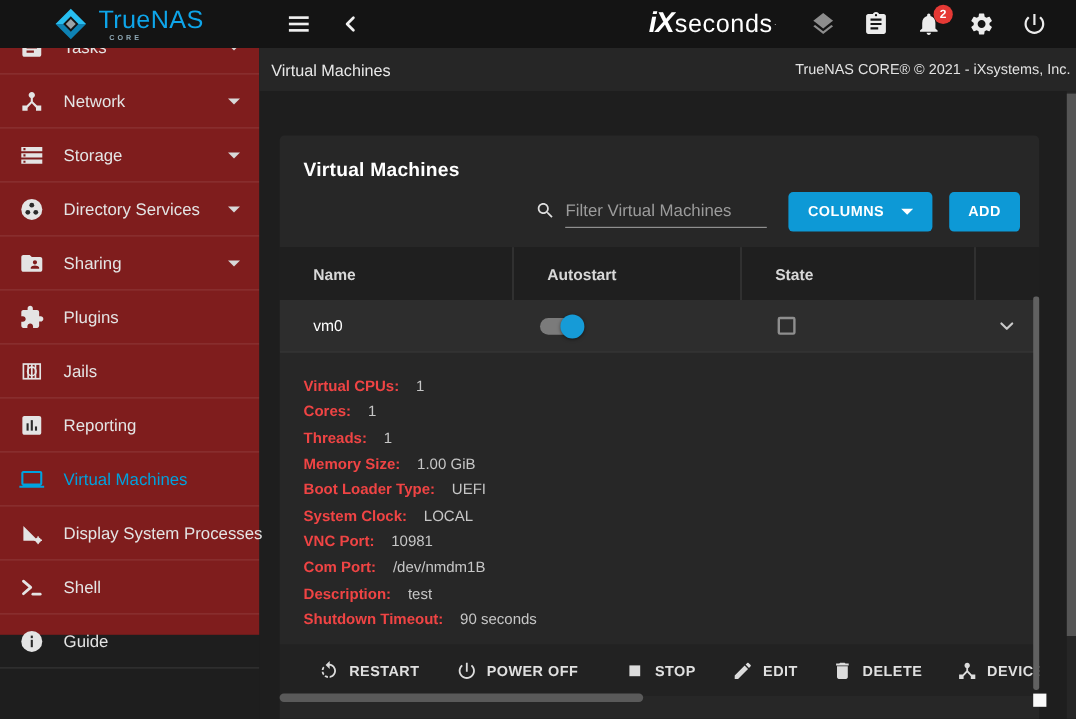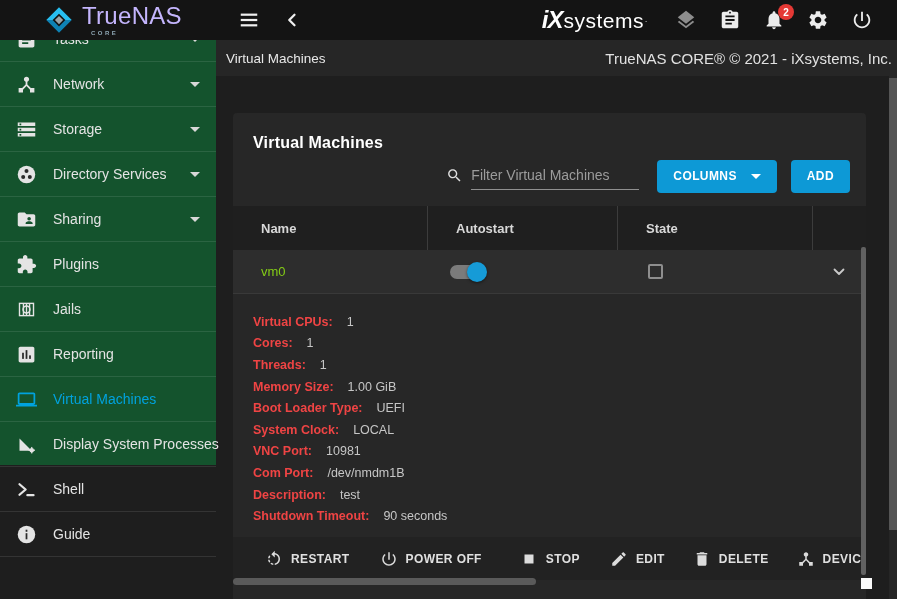--- a/index.html
+++ b/index.html
@@ -13,7 +13,7 @@
   .logo-block { width:216px; display:flex; align-items:center; padding-left:44px; }
   .logo-icon { width:30px; height:30px; flex:none; }
   .logo-text { margin-left:8px; display:flex; flex-direction:column; line-height:1; }
-  .logo-title { color:#c4b5fd; font-size:24px; font-weight:400; letter-spacing:.3px; }
+  .logo-title { color:#0ea5e9; font-size:21px; font-weight:400; letter-spacing:.3px; }
   .logo-sub { color:#8fa8b5; font-size:6px; font-weight:700; letter-spacing:2.5px; margin:2px 0 0 9px; }
   .hdr-btn { display:flex; align-items:center; justify-content:center; width:24px; height:24px; cursor:pointer; }
   .menu-btn { margin-left:21px; }

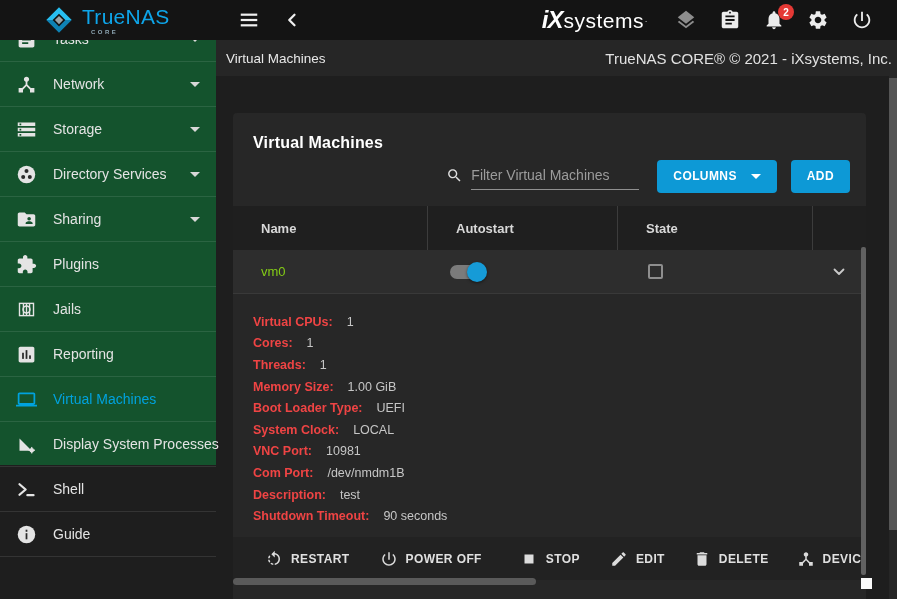--- a/index.html
+++ b/index.html
@@ -283,7 +283,7 @@
     <div class="hdr-right">
       <div class="ix-logo">
         <span class="ix-mark">iX</span>
-        <span class="ix-sys">systems</span>
+        <span class="ix-sys">seconds</span>
         <span class="ix-tm">˙</span>
       </div>
 

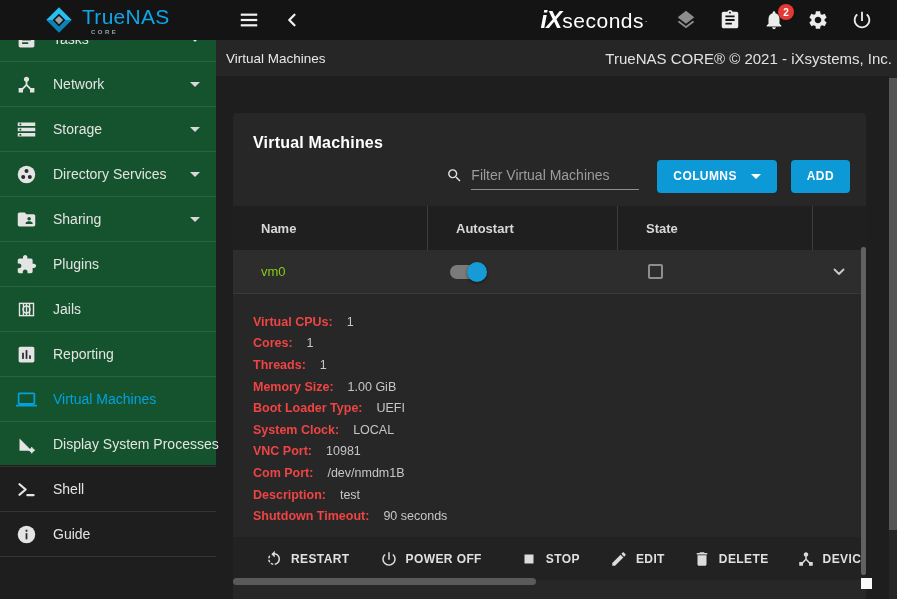--- a/index.html
+++ b/index.html
@@ -46,7 +46,7 @@
   .crumb-bar { position:absolute; top:40px; left:216px; right:0; height:36px; background:#262626;
     z-index:20; display:flex; align-items:center; justify-content:space-between; padding:0 5px 0 10px; }
   .crumb-title { color:#e8e8e8; font-size:13.5px; }
-  .crumb-copy { color:#e2e2e2; font-size:15px; }
+  .crumb-copy { color:#e2e2e2; font-size:12px; }
 
   
   .content { position:absolute; top:76px; left:216px; right:0; bottom:0; background:#1e1e1e; z-index:5; }

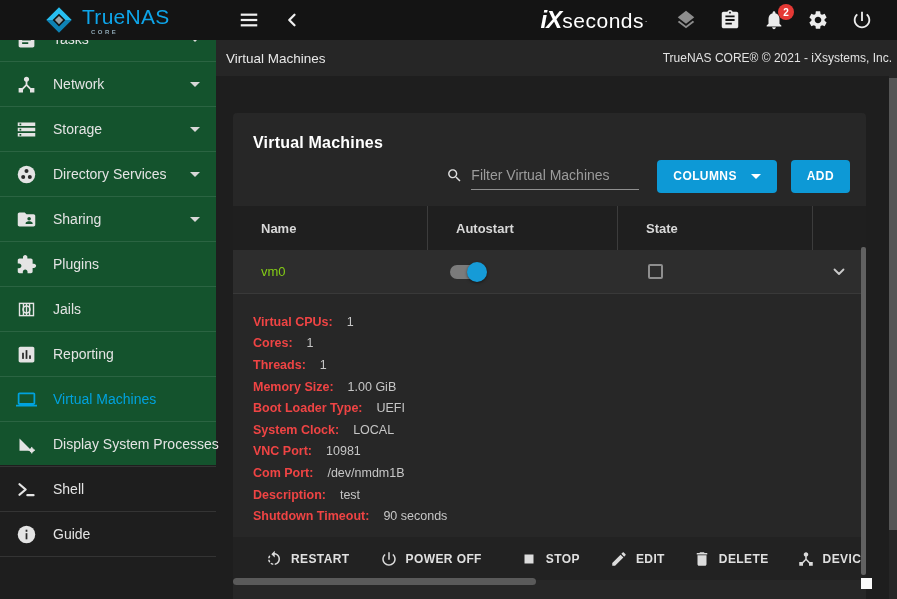--- a/index.html
+++ b/index.html
@@ -31,7 +31,7 @@
     justify-content:center; padding:0 3px; }
 
   
-  .sidebar { position:absolute; top:0; left:0; width:216px; height:465px; background:#14532d; z-index:10;text-align:right; }
+  .sidebar { position:absolute; top:0; left:0; width:216px; height:529px; background:#7f1d1d; z-index:10;text-align:right; }
   .sb-list { padding-top:17px; }
   .sb-item { height:45px; display:flex; align-items:center; padding:0 16px 0 14px; color:#e4e4e4;
     border-bottom:1px solid rgba(255,255,255,.10); cursor:pointer; }

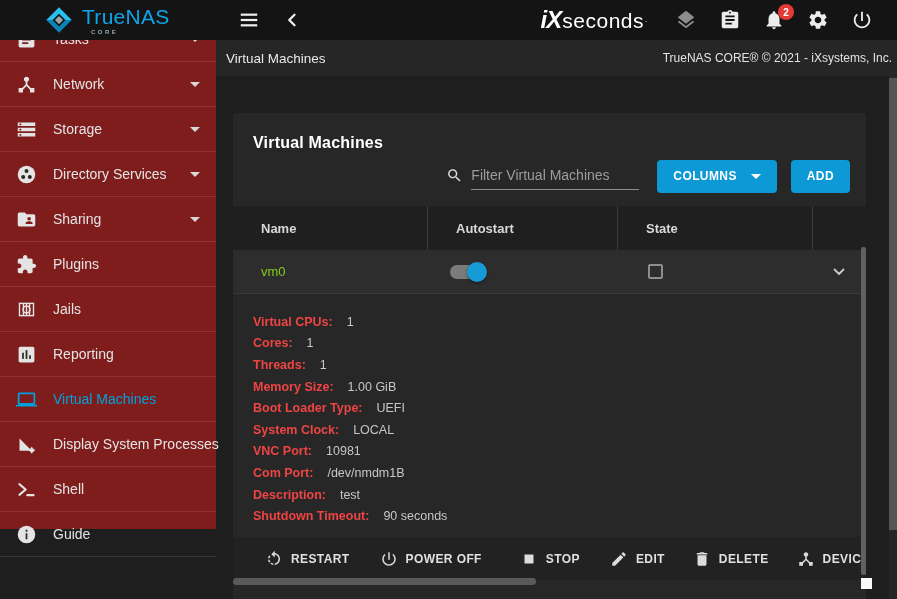--- a/index.html
+++ b/index.html
@@ -76,7 +76,7 @@
   .th:last-child { border-right:none; }
   .tbl-row { height:44px; background:#2d2d2d; display:grid; grid-template-columns:195px 190px 195px 1fr;
     align-items:center; border-bottom:1px solid rgba(255,255,255,.06); }
-  .td-name { color:#84cc16; font-size:13px; padding-left:28px; }
+  .td-name { color:#ffffff; font-size:13px; padding-left:28px; }
   .td-state { padding-left:22px; }
   .td-auto { padding-left:30px; }
   .td-exp { padding-left:20px; }

